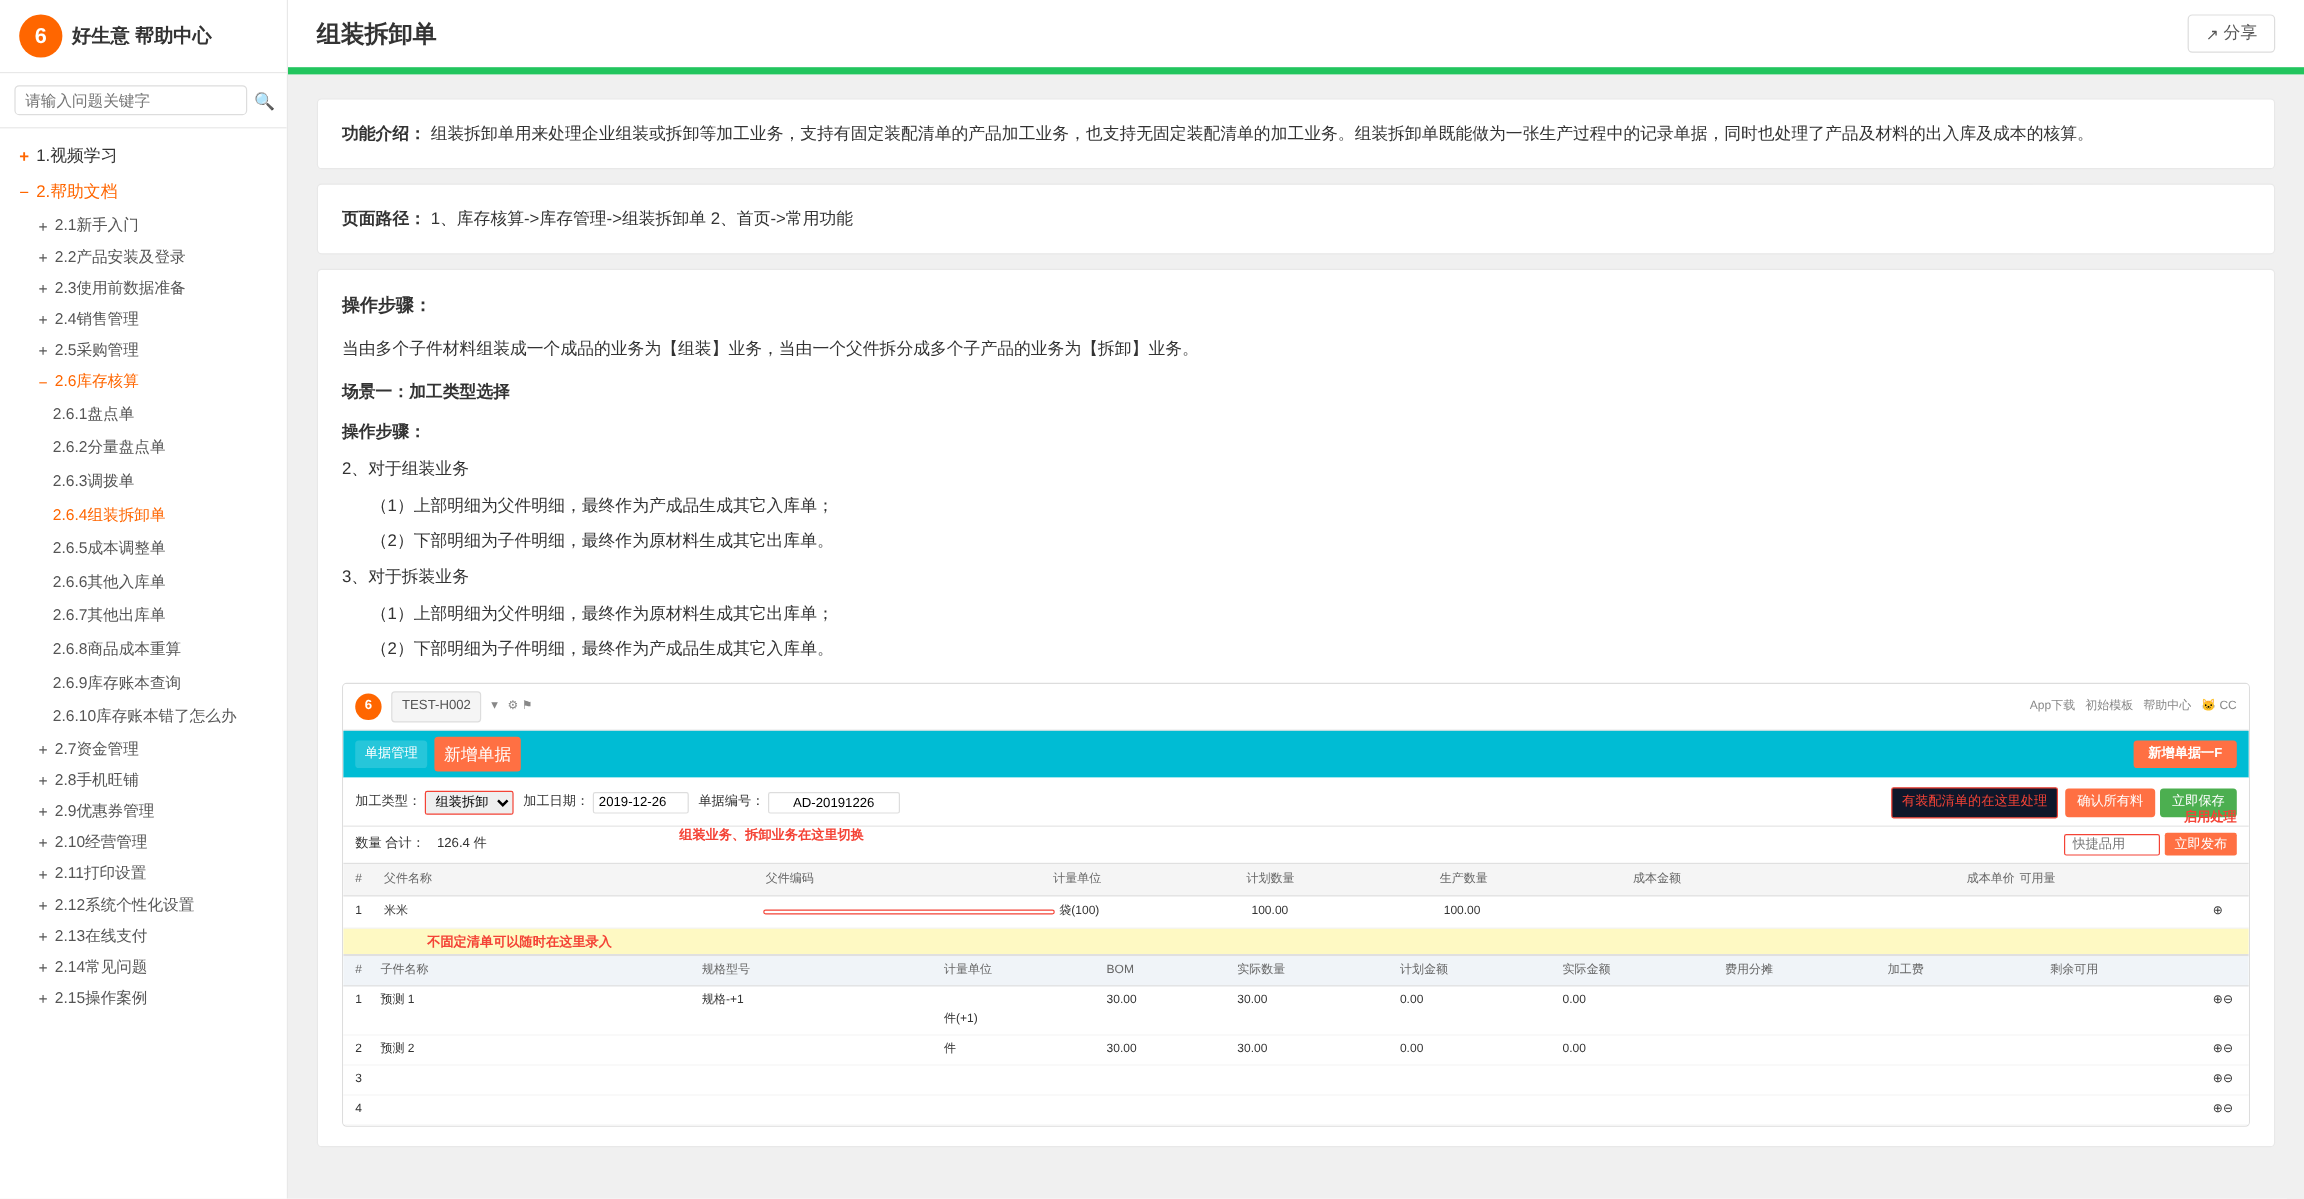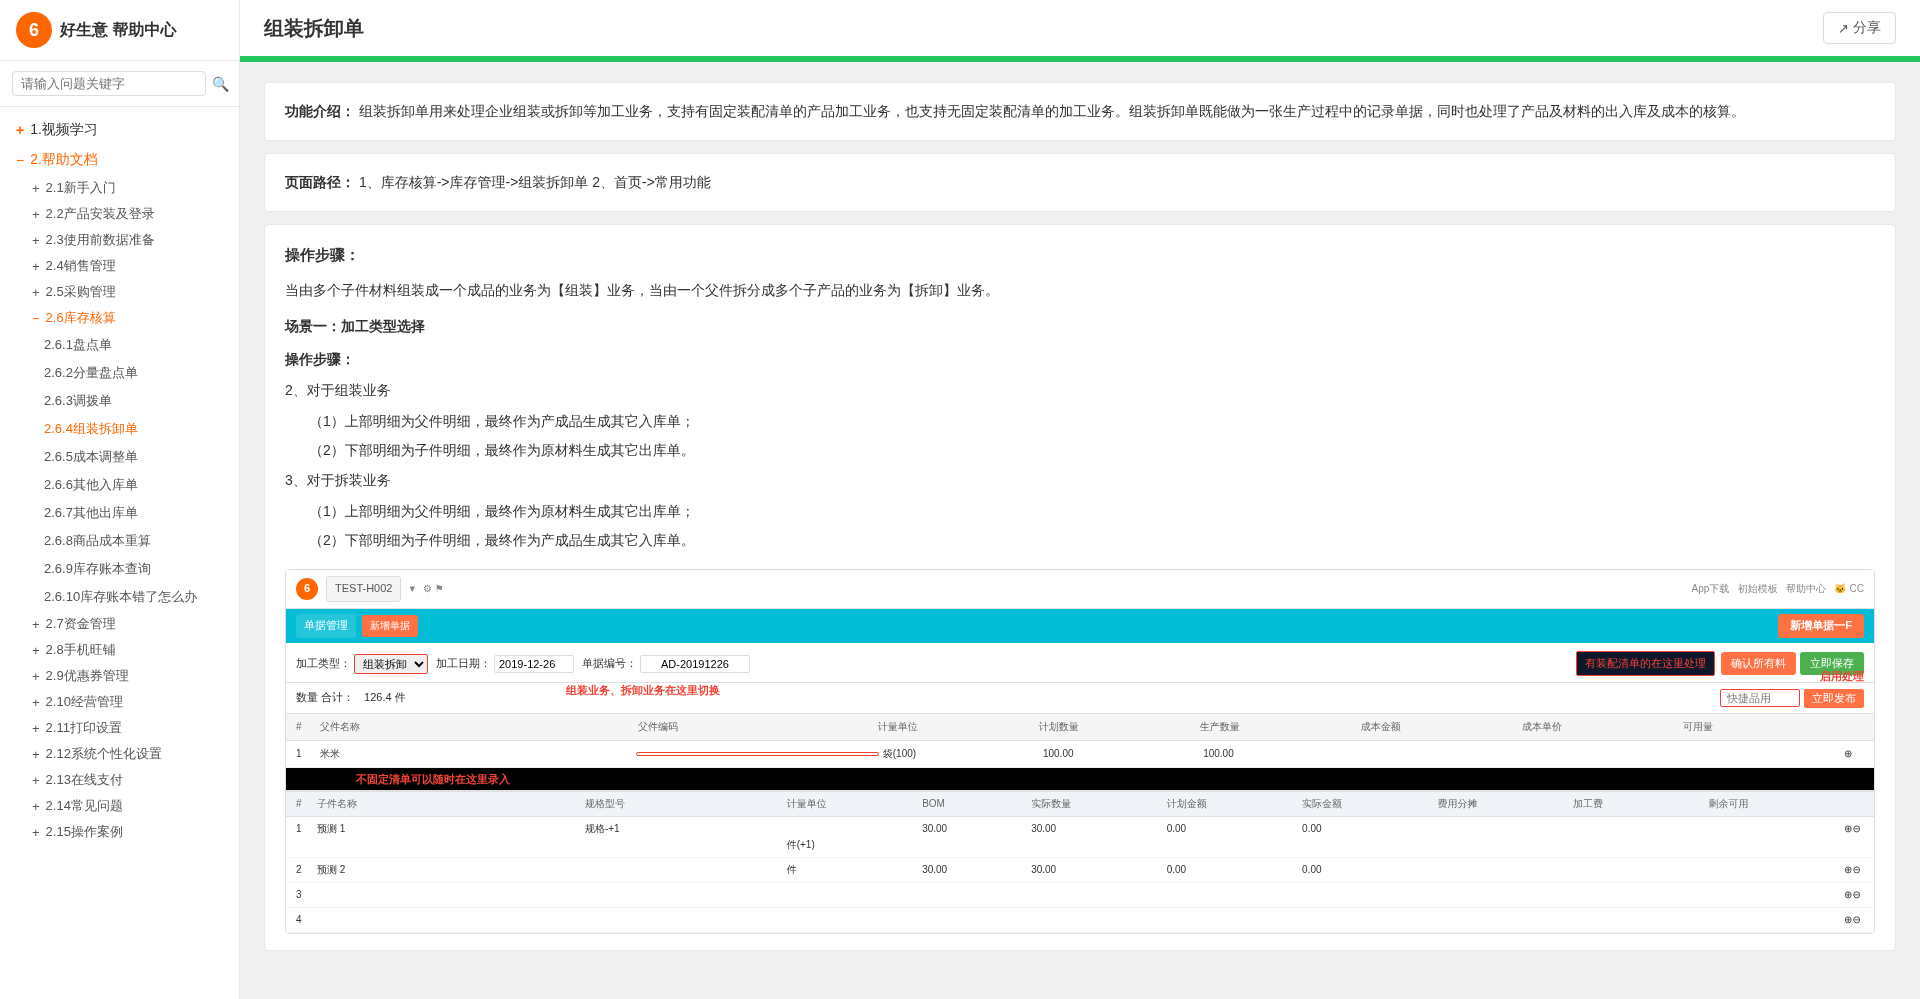--- a/index.html
+++ b/index.html
@@ -394,7 +394,7 @@
 
           <div style="background:#00bcd4; padding:5px 10px; display:flex; align-items:center; gap:6px;">
             <div style="background:rgba(255,255,255,0.15); color:#fff; padding:2px 8px; border-radius:3px; font-size:11px;">单据管理</div>
-            <div style="background:#ff7043; color:#fff; padding:2px 8px; border-radius:3px; font-size:10px;">新增单据</div>
+            <div style="background:#ff7043; color:#fff; padding:2px 8px; border-radius:3px; font-size:14px;">新增单据</div>
             <div style="flex:1;"></div>
             <div style="background:#ff7043; color:#fff; padding:2px 12px; border-radius:3px; font-size:11px; font-weight:bold;">新增单据一F</div>
           </div>

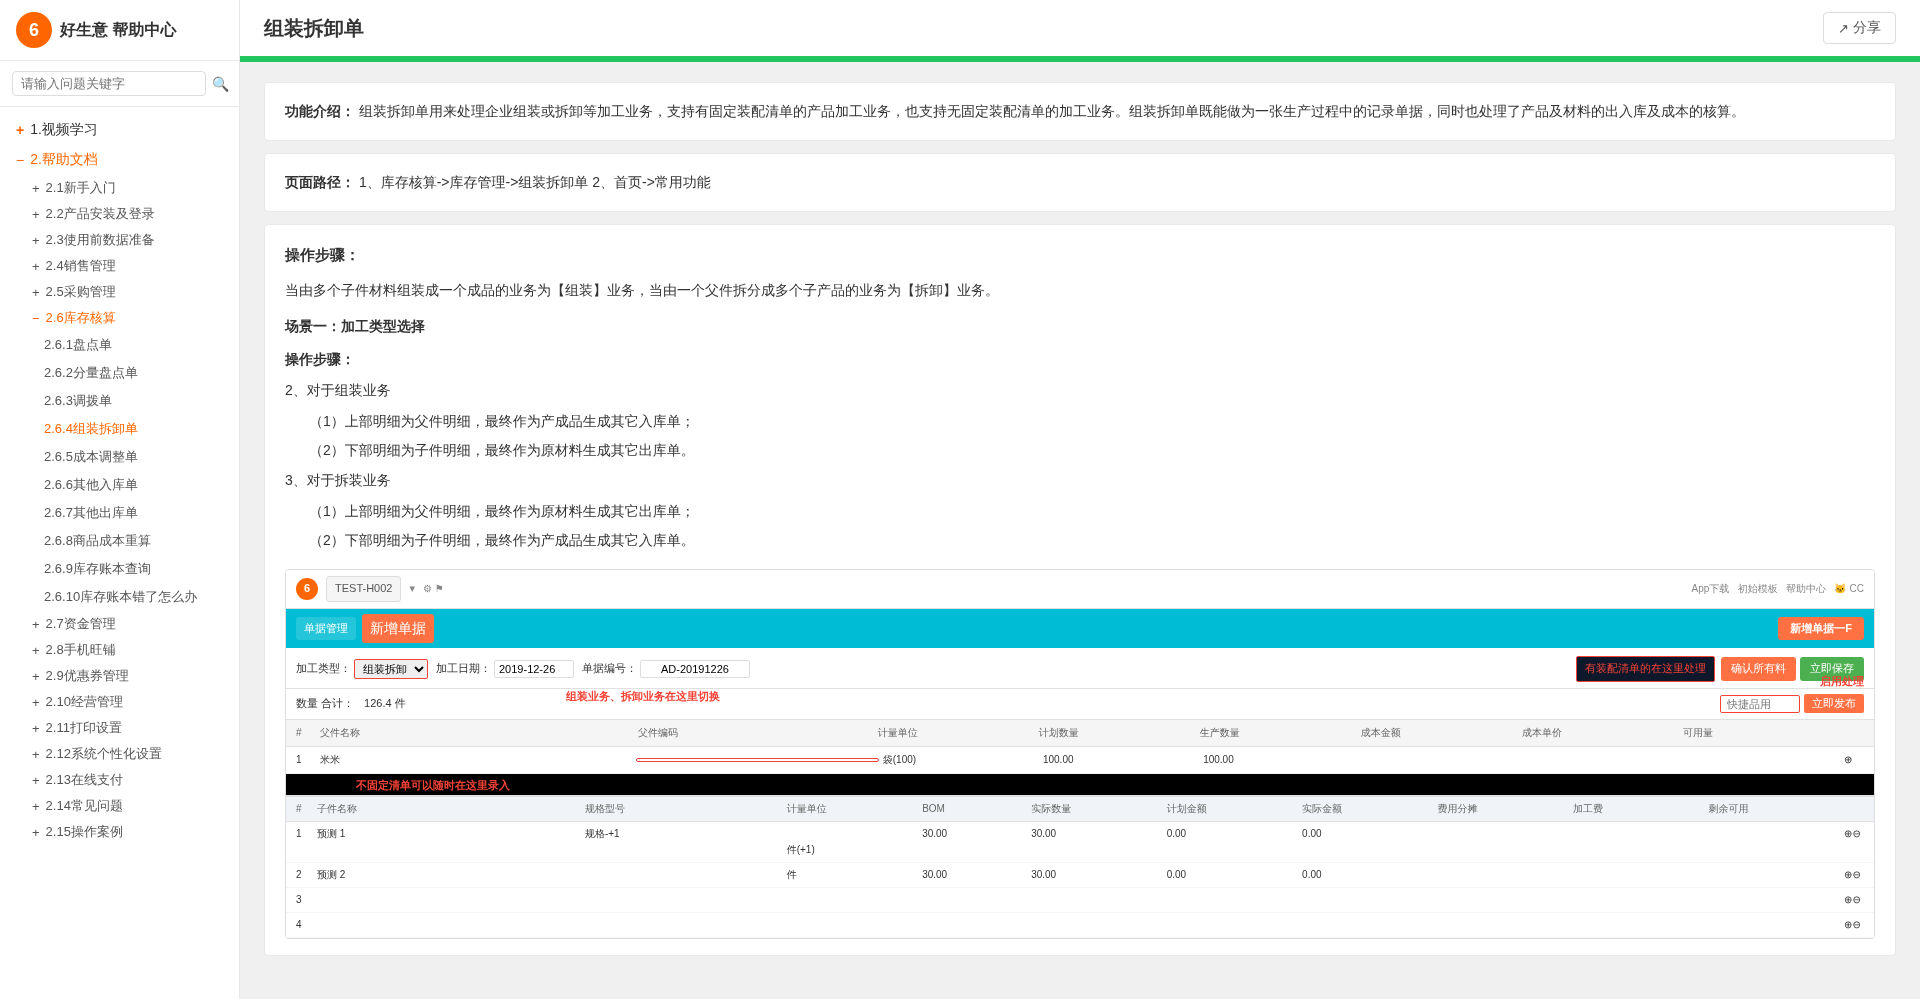--- a/index.html
+++ b/index.html
@@ -447,7 +447,7 @@
               <span style="flex:1;">计划数量</span>
               <span style="flex:1;">生产数量</span>
               <span style="flex:1;">成本金额</span>
-              <span style="flex:1;">成本单价</span>
+              <span style="flex:1;text-align:right;">成本单价</span>
               <span style="flex:1;">可用量</span>
               <span style="width:20px;"></span>
             </div>

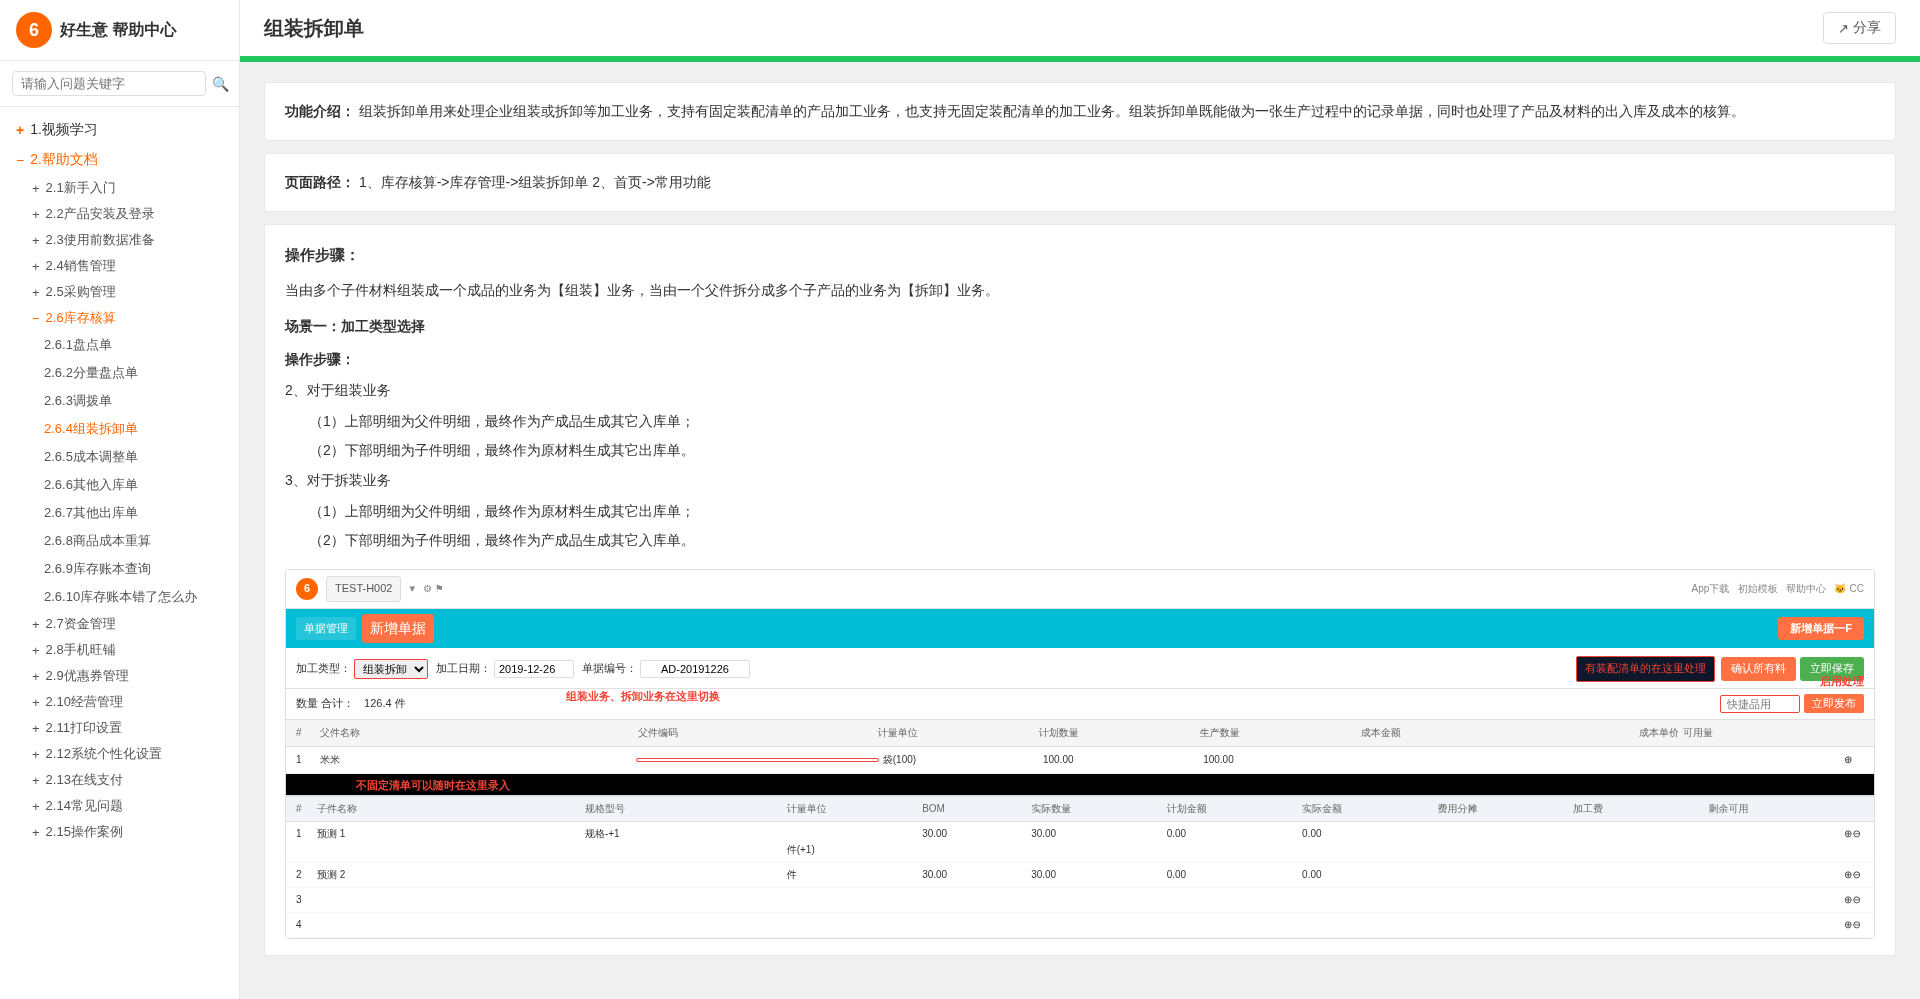--- a/index.html
+++ b/index.html
@@ -465,7 +465,7 @@
               <span style="width:20px;">⊕</span>
             </div>
 
-            <div style="position:relative; padding:2px 10px 0; background:#000000;">
+            <div style="position:relative; padding:2px 10px 0; background:#fef9c3;">
               <div style="color:#f44336; font-size:11px; font-weight:bold; margin-left:60px;">不固定清单可以随时在这里录入</div>
             </div>
           </div>

